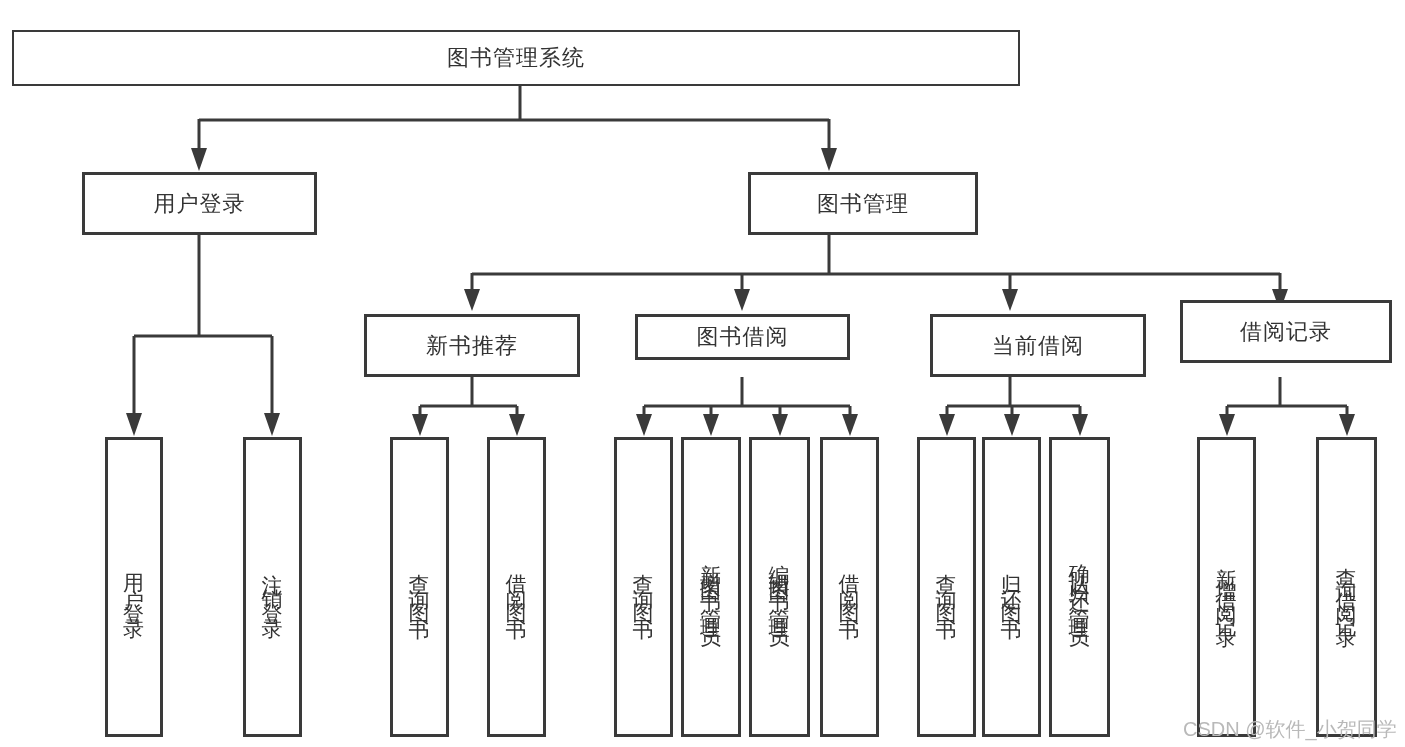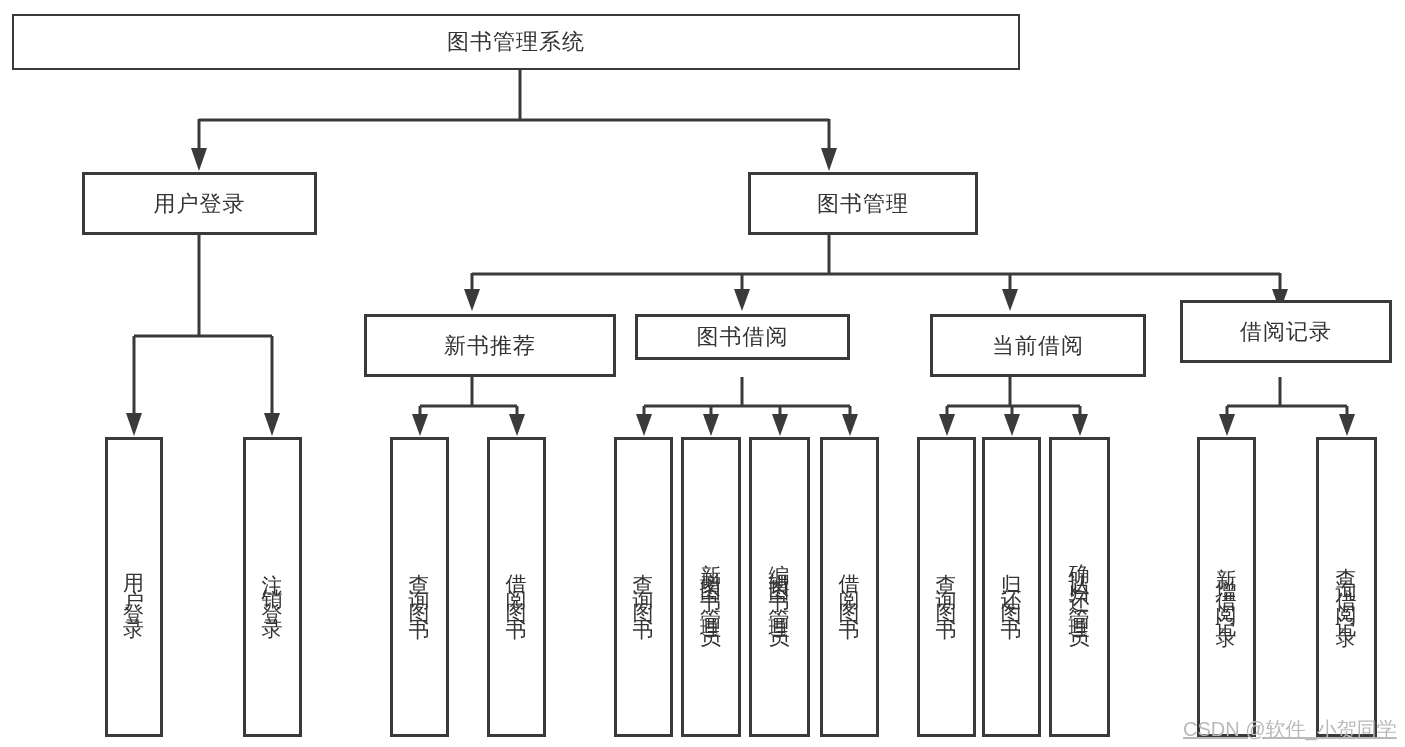--- a/index.html
+++ b/index.html
@@ -112,7 +112,7 @@
     </g>
   </svg>
 
-  <div class="box h root" style="left:12px; top:14px; width:1008px; height:56px;">
+  <div class="box h root" style="left:12px; top:30px; width:1008px; height:56px;">
     <span>图书管理系统</span>
   </div>
 

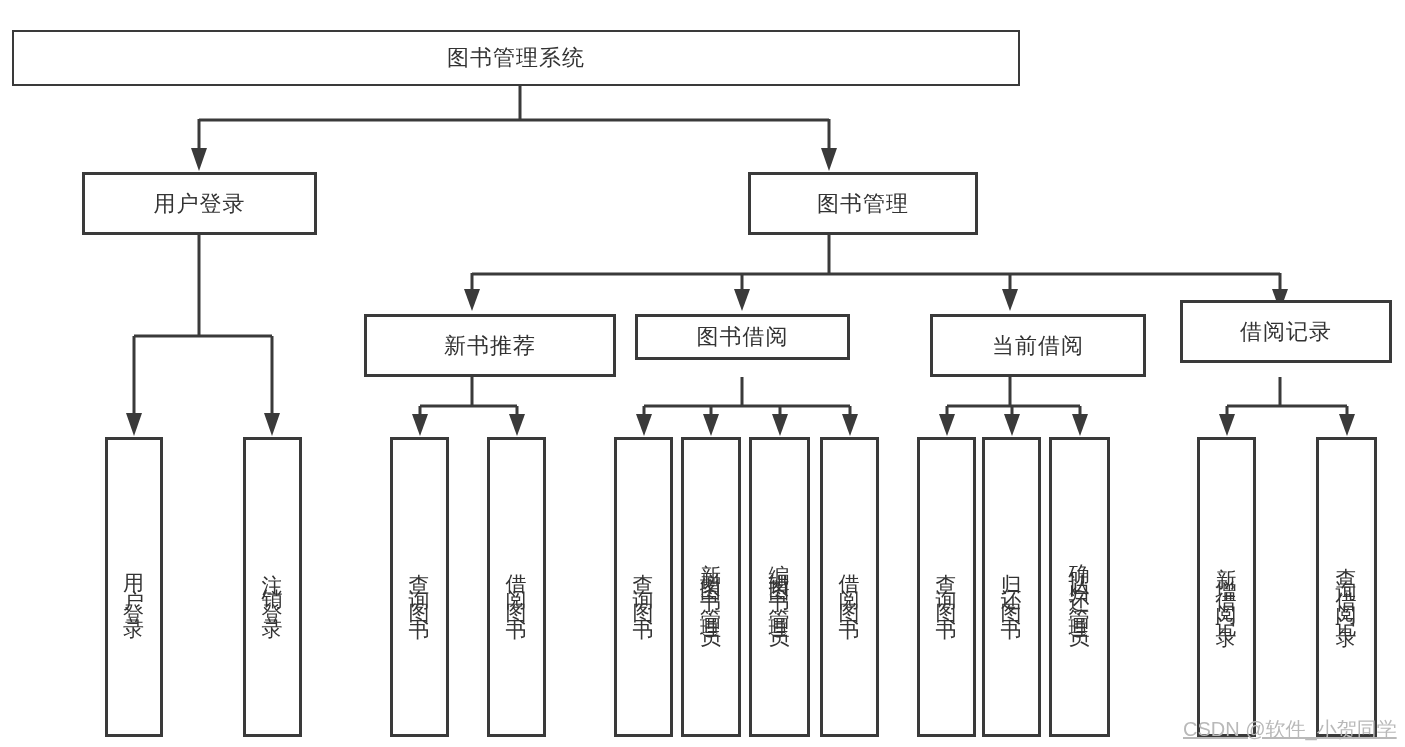--- a/index.html
+++ b/index.html
@@ -123,7 +123,7 @@
     <span>图书管理</span>
   </div>
 
-  <div class="box h" style="left:364px; top:314px; width:252px; height:63px;">
+  <div class="box h" style="left:364px; top:314px; width:216px; height:63px;">
     <span>新书推荐</span>
   </div>
   <div class="box h" style="left:635px; top:314px; width:215px; height:46px;">

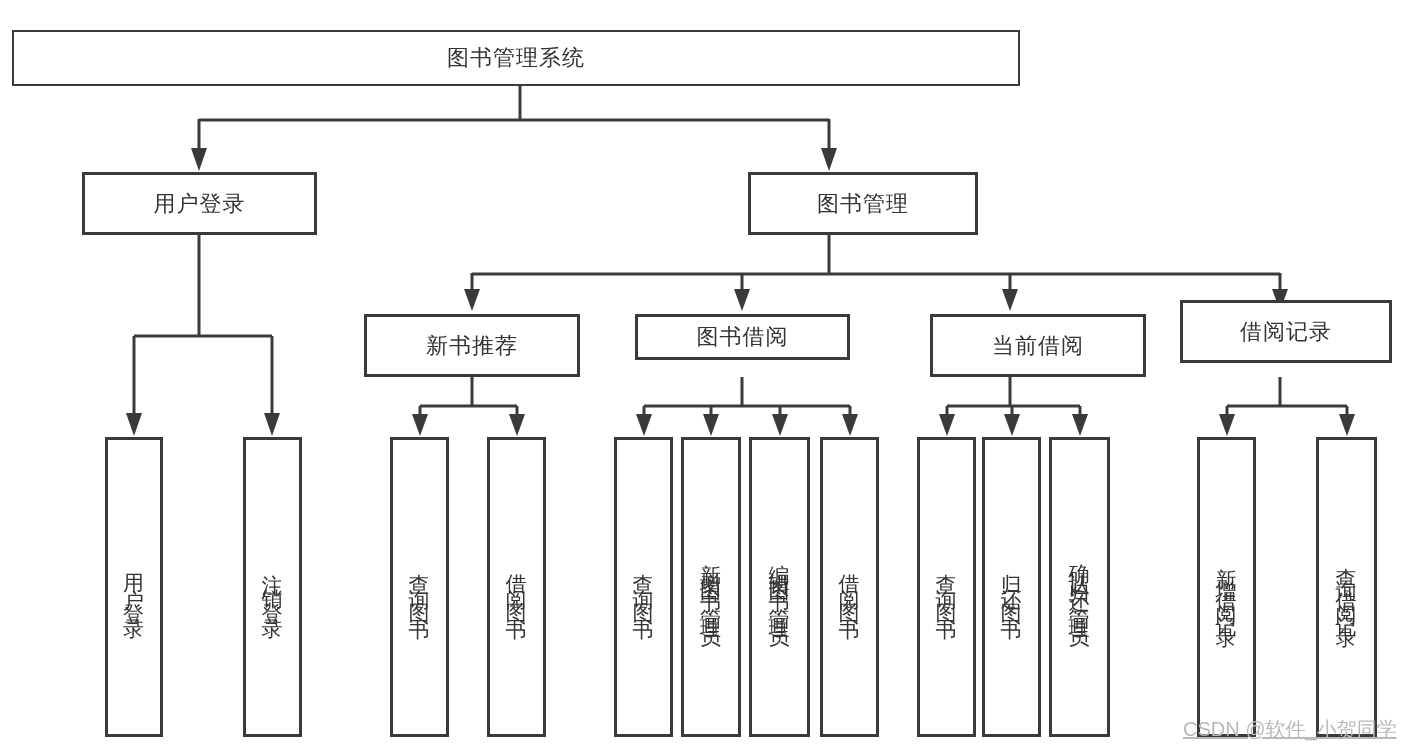--- a/index.html
+++ b/index.html
@@ -57,7 +57,6 @@
     color: #b9b9b9;
     font-size: 20px;
     white-space: nowrap;
-    text-decoration: underline;
   }
 </style>
 </head>

